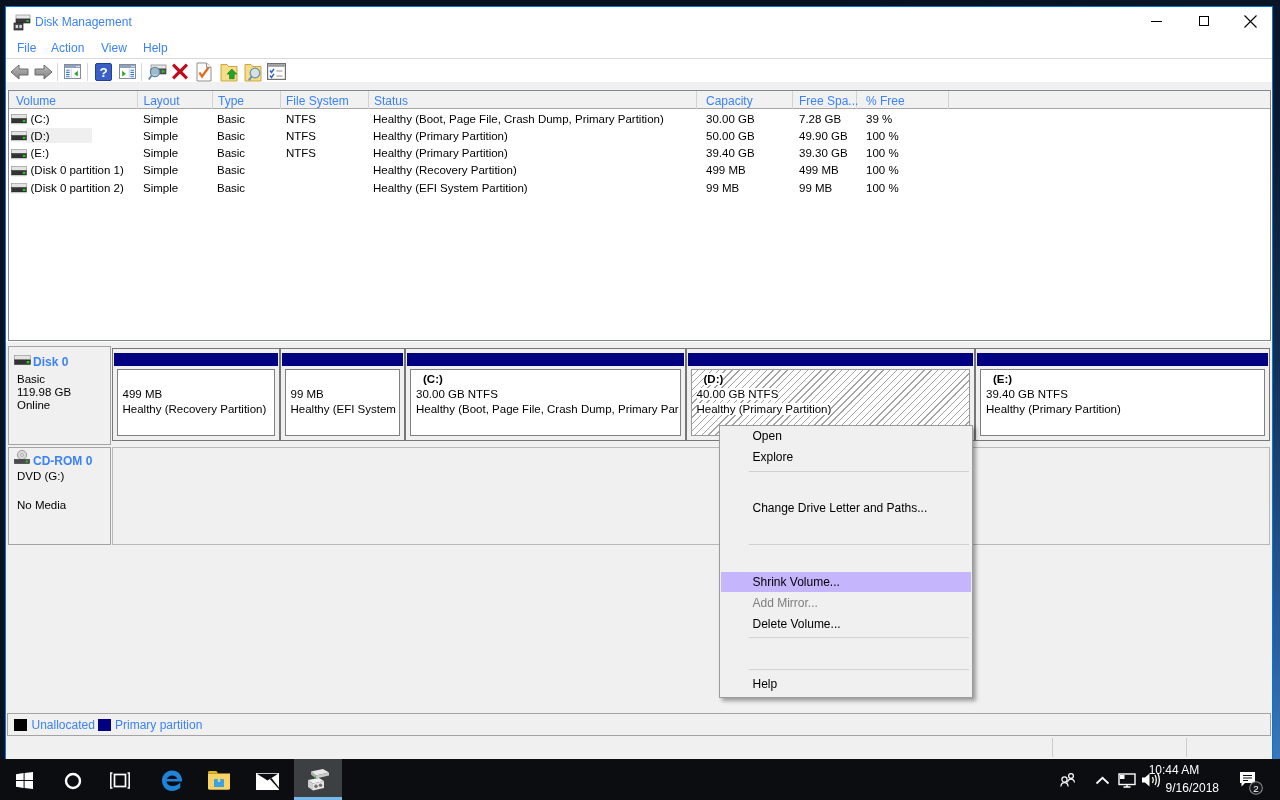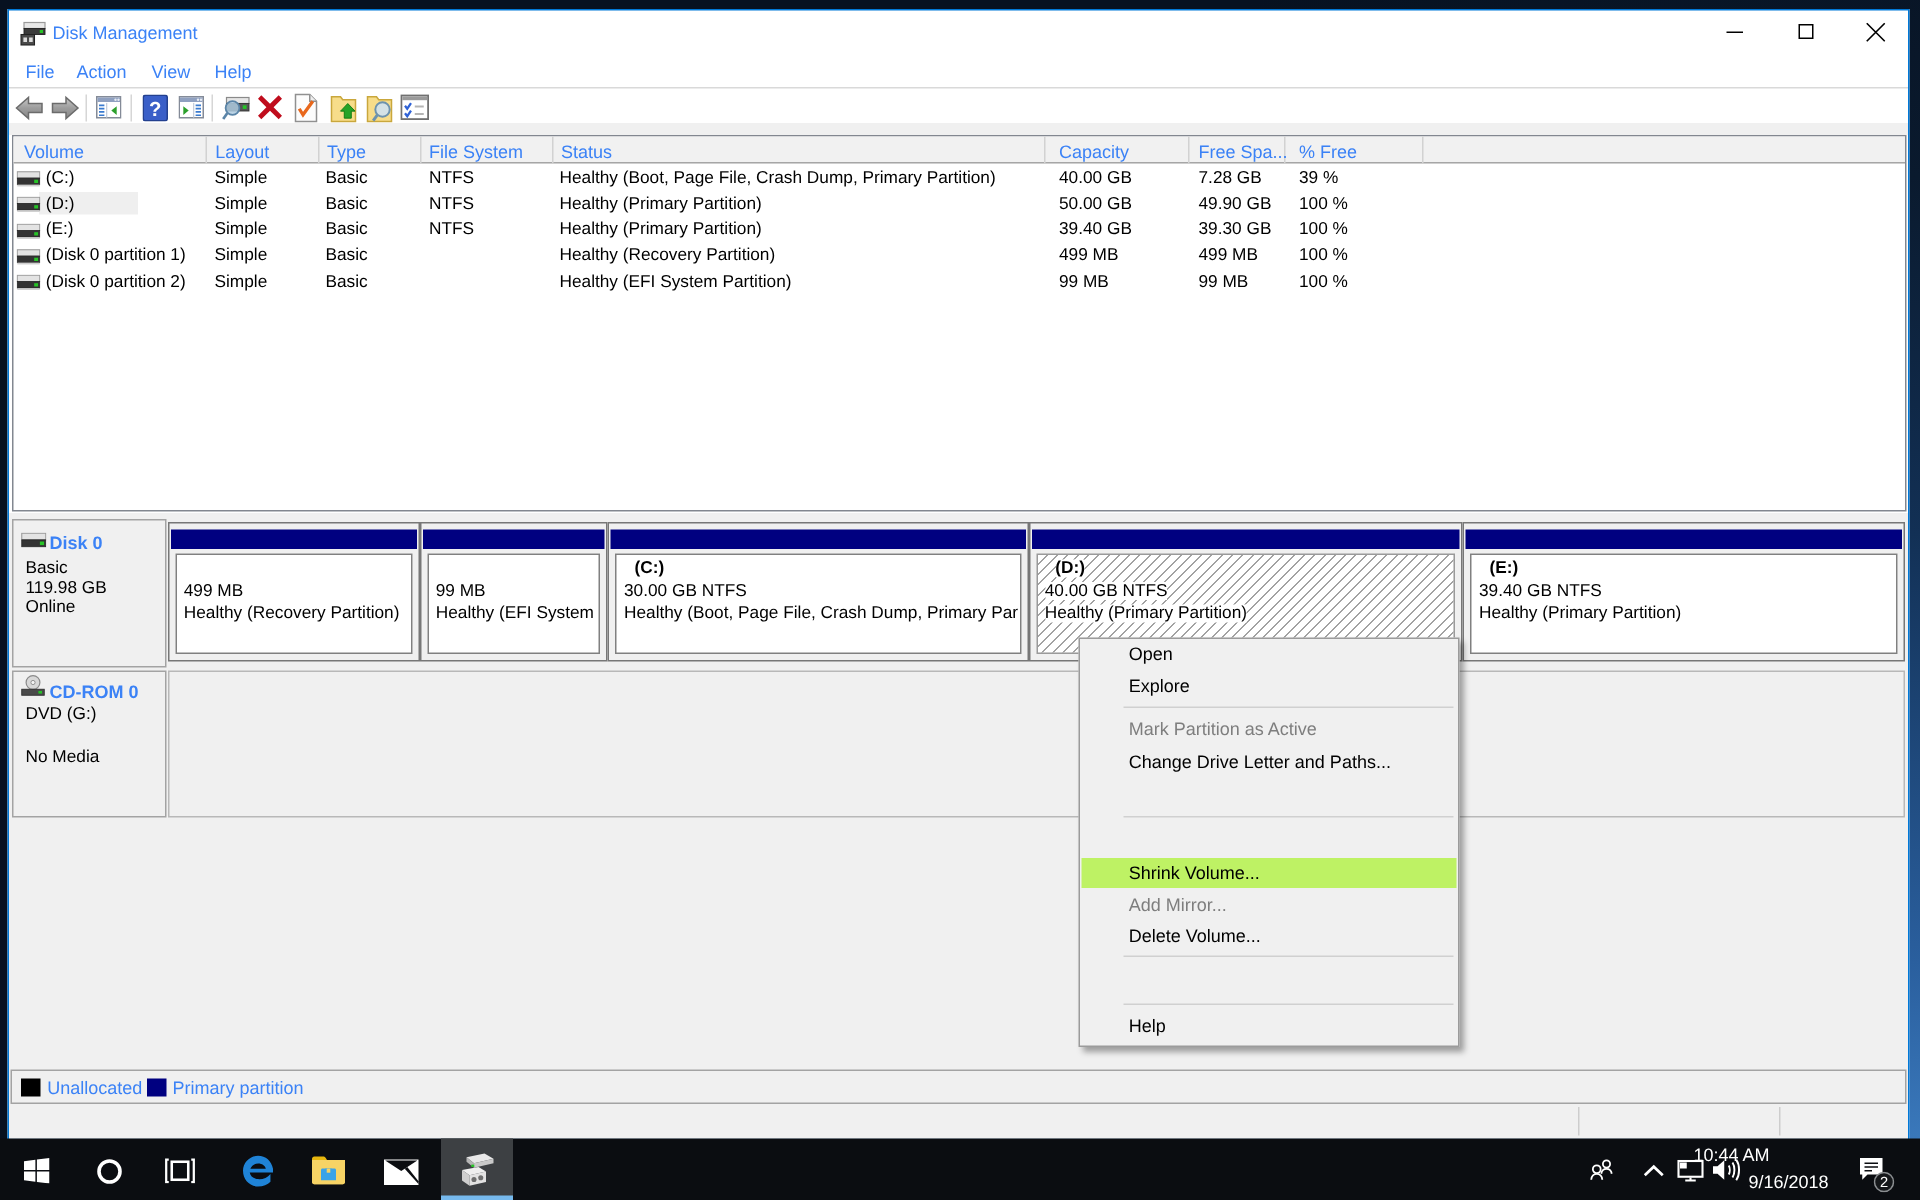--- a/index.html
+++ b/index.html
@@ -153,7 +153,7 @@
 <div class="row" style="left:217px;top:111.0px">Basic</div>
 <div class="row" style="left:286px;top:111.0px">NTFS</div>
 <div class="row" style="left:373px;top:111.0px">Healthy (Boot, Page File, Crash Dump, Primary Partition)</div>
-<div class="row" style="left:706px;top:111.0px">40.00 GB</div>
+<div class="row" style="left:706px;top:111.0px">30.00 GB</div>
 <div class="row" style="left:799px;top:111.0px">7.28 GB</div>
 <div class="row" style="left:866px;top:111.0px">39 %</div>
 <svg class="abs" style="left:10.5px;top:131.3px" width="16" height="11" viewBox="0 0 16 11">

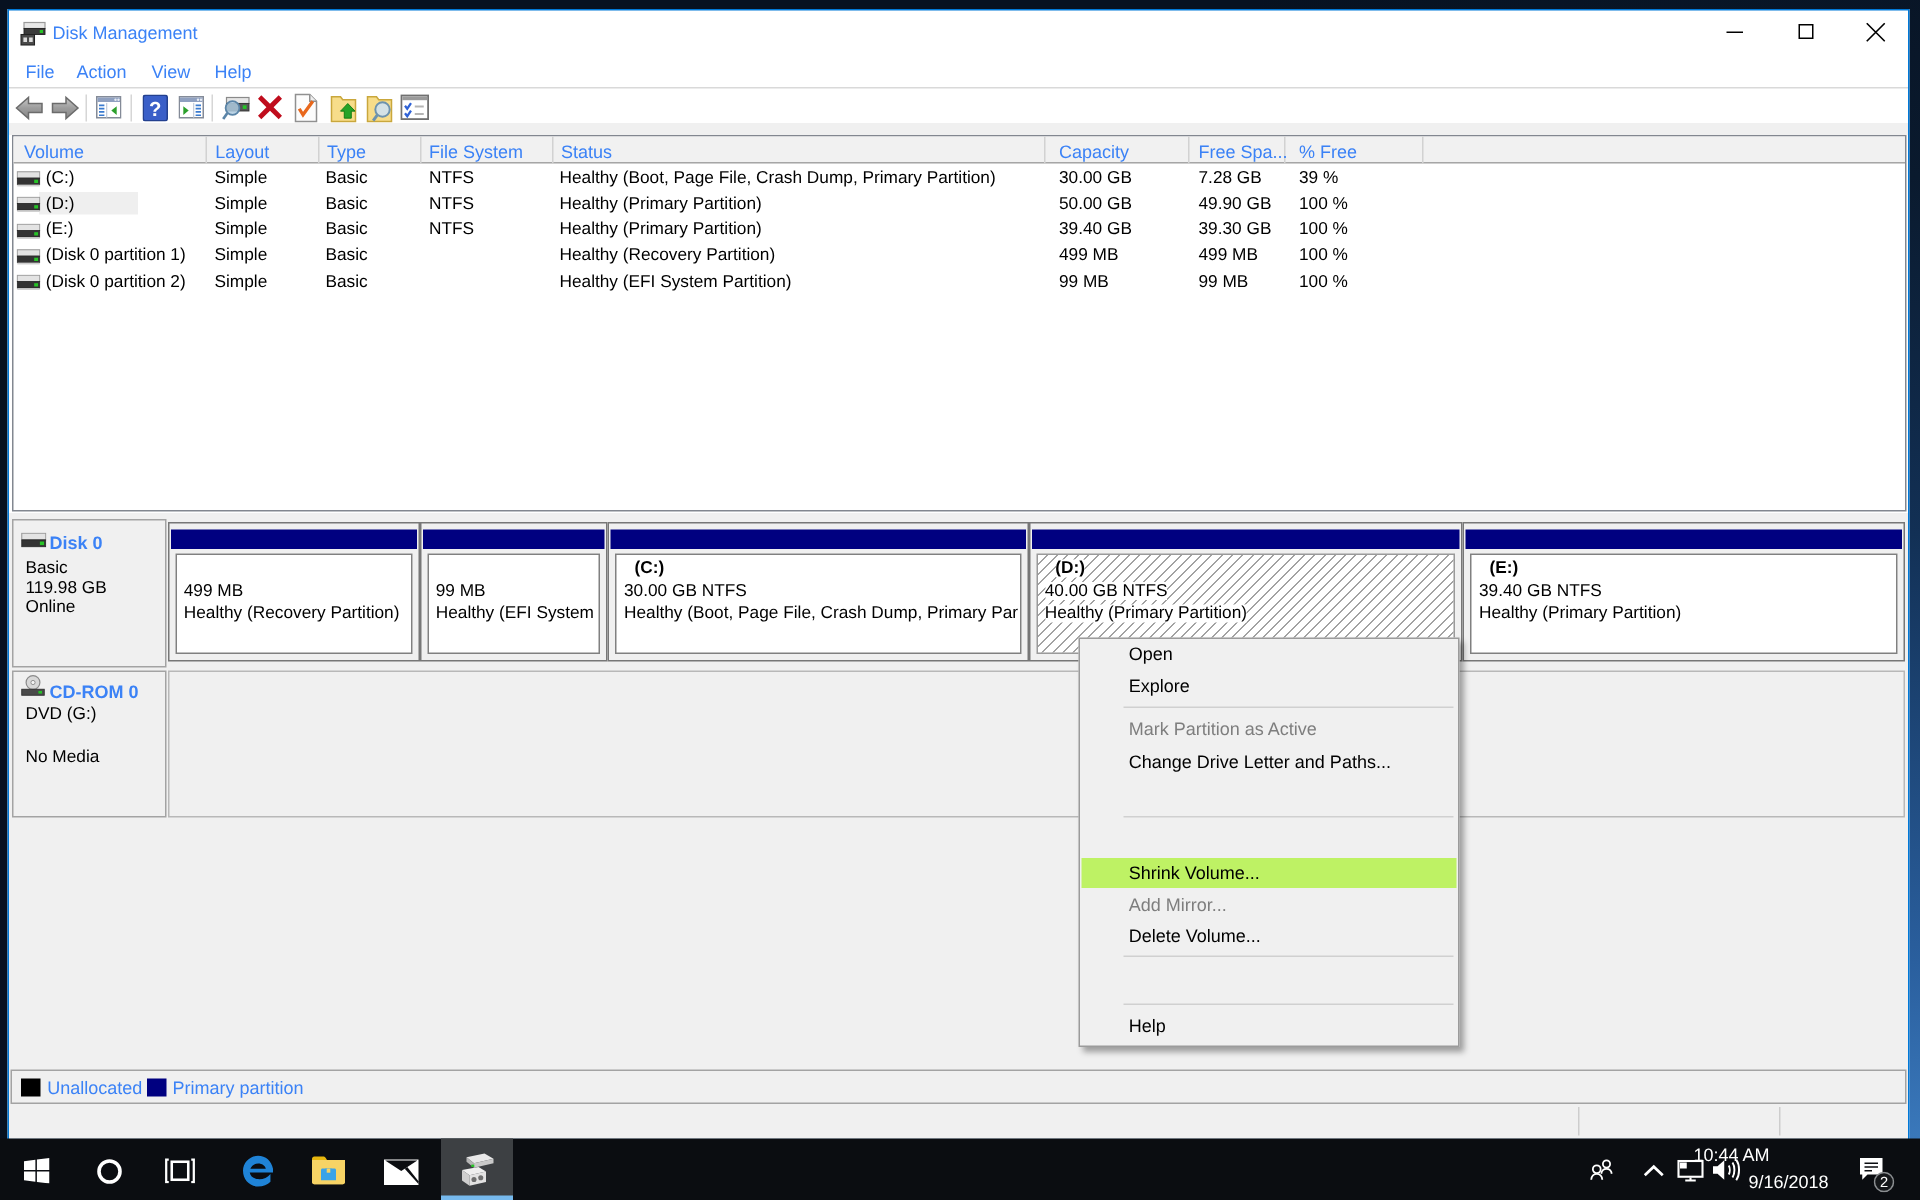--- a/index.html
+++ b/index.html
@@ -288,7 +288,6 @@
  <div class="mi" style="top:-1px">Open</div>
  <div class="mi" style="top:20.5px">Explore</div>
  <div class="msep" style="top:45.5px"></div>
- <div class="mi dis" style="top:49px">Mark Partition as Active</div>
  <div class="mi" style="top:71px">Change Drive Letter and Paths...</div>
  <div class="msep" style="top:118px"></div>
  <div class="mi" style="top:146px;background:#bef264;height:20.5px;line-height:20.5px">Shrink Volume...</div>

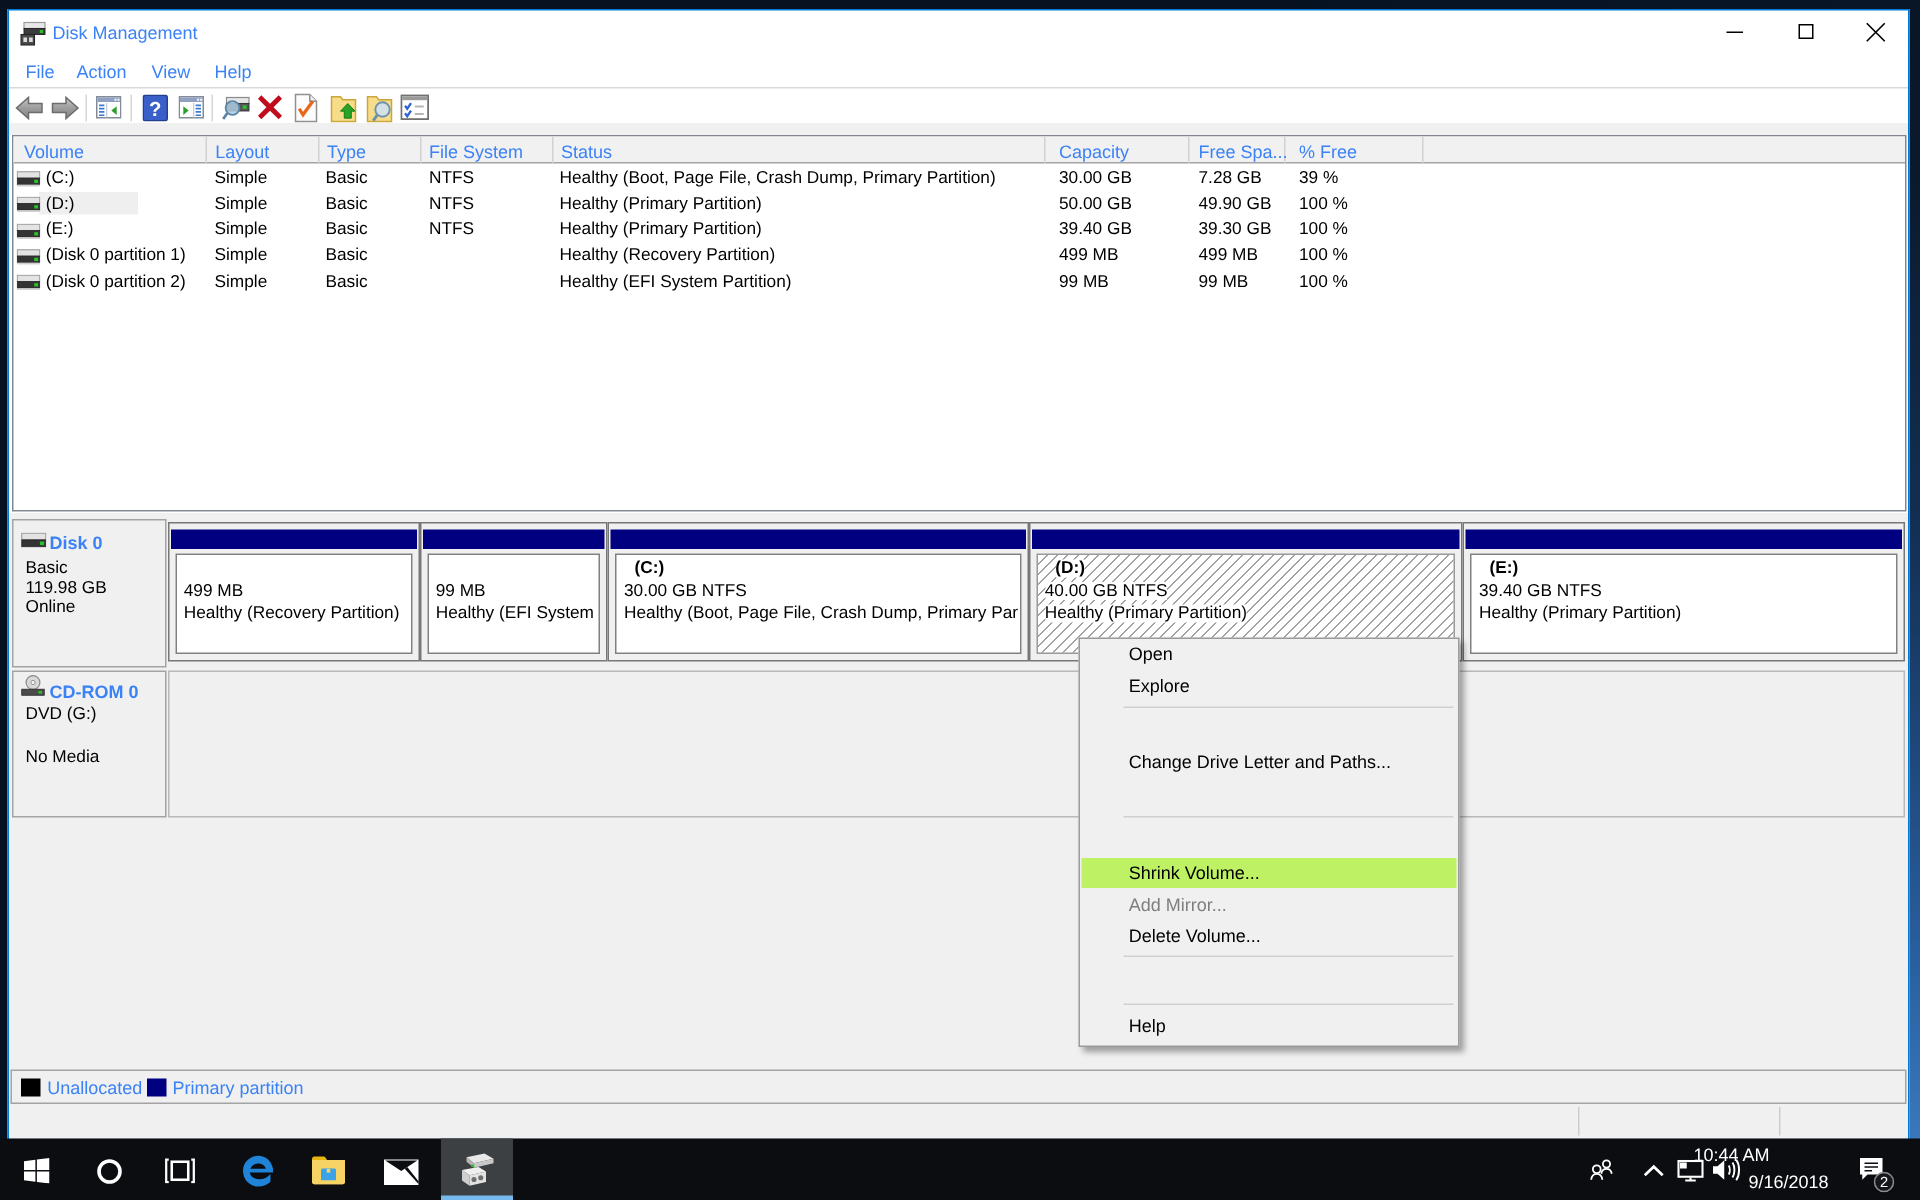--- a/index.html
+++ b/index.html
@@ -290,7 +290,7 @@
  <div class="msep" style="top:45.5px"></div>
  <div class="mi" style="top:71px">Change Drive Letter and Paths...</div>
  <div class="msep" style="top:118px"></div>
- <div class="mi" style="top:146px;background:#bef264;height:20.5px;line-height:20.5px">Shrink Volume...</div>
+ <div class="mi" style="top:146px;background:#c4b5fd;height:20.5px;line-height:20.5px">Shrink Volume...</div>
  <div class="mi dis" style="top:166px">Add Mirror...</div>
  <div class="mi" style="top:187.5px">Delete Volume...</div>
  <div class="msep" style="top:211px"></div>

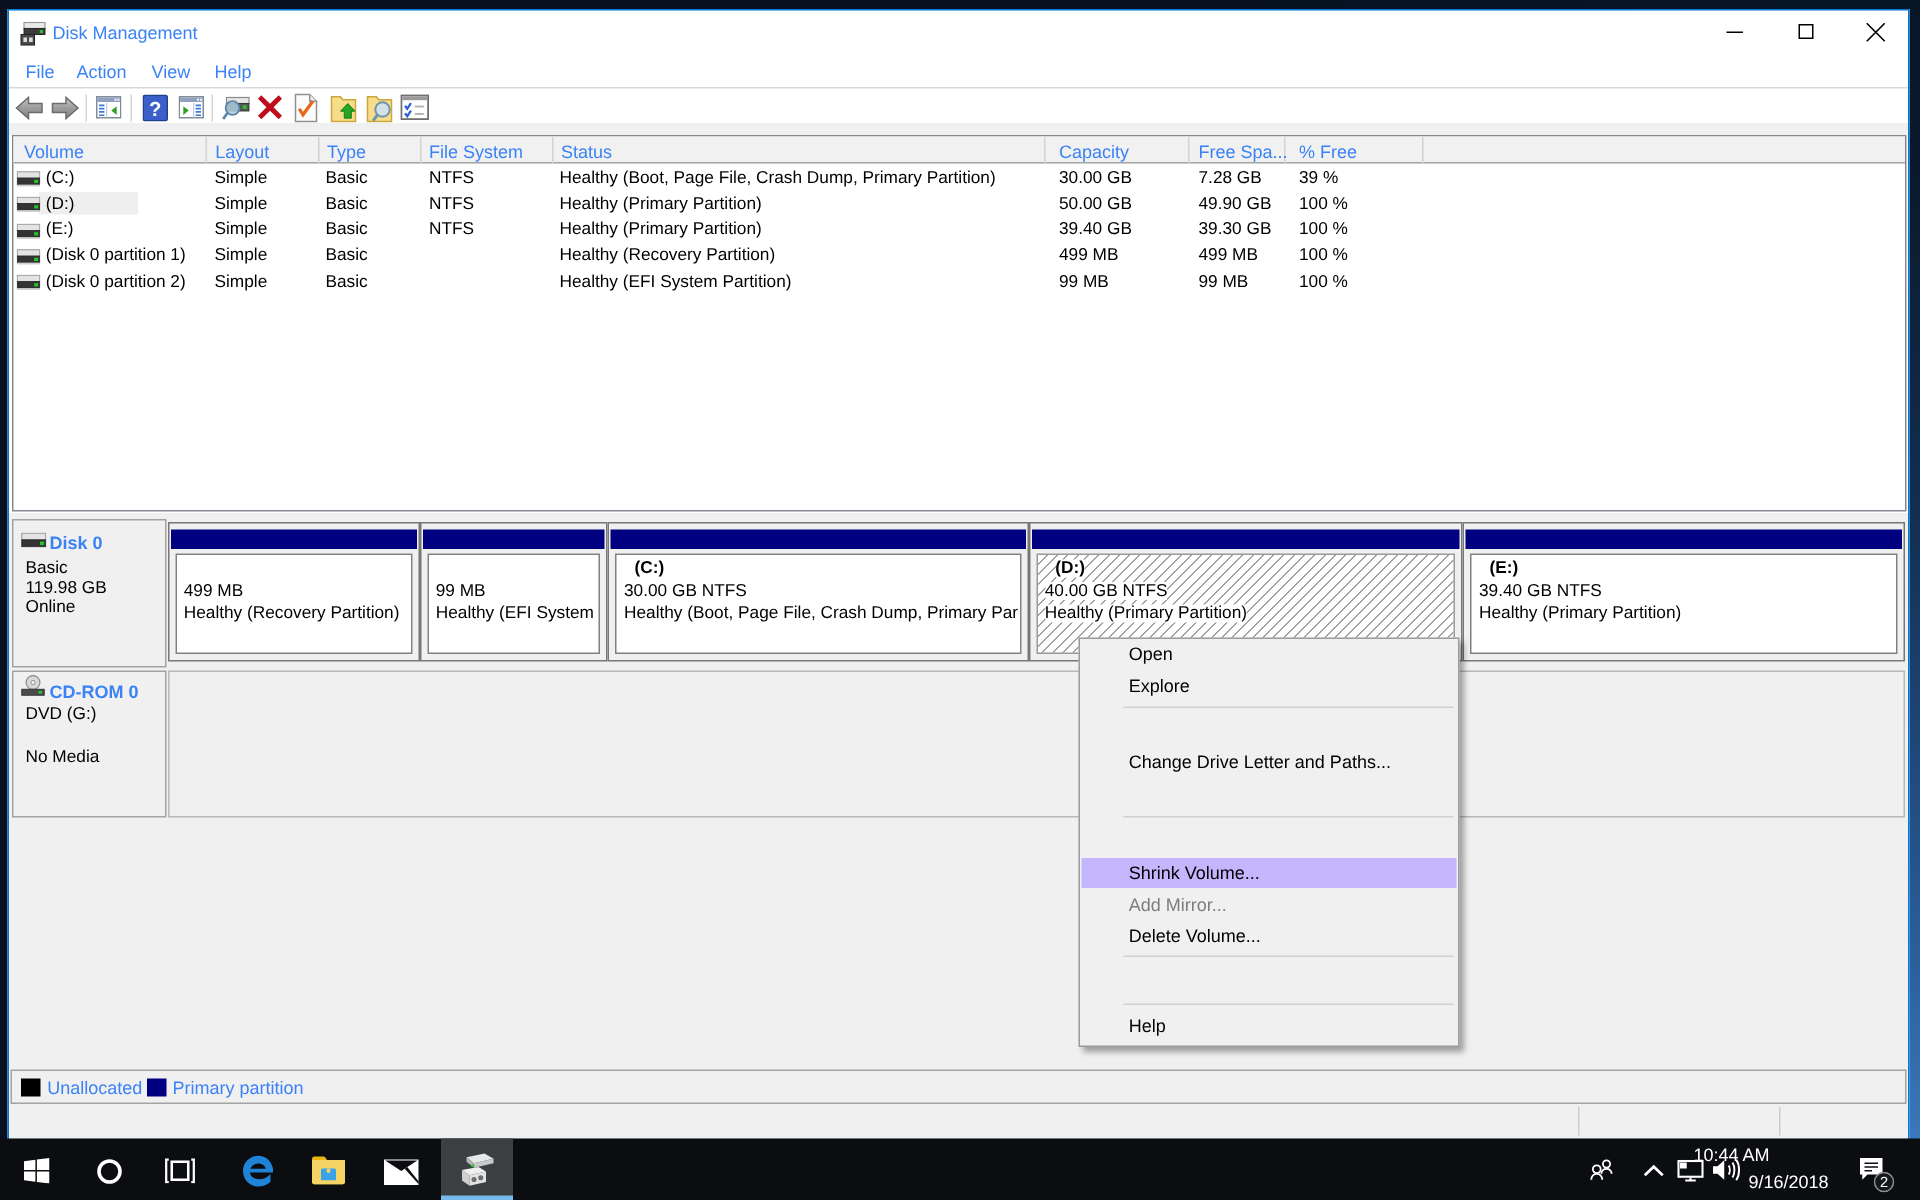--- a/index.html
+++ b/index.html
@@ -363,7 +363,7 @@
  <path d="M14 3 C15.7 5.6 15.7 10.4 14 13" fill="none" stroke="#fff" stroke-width="1.3"></path>
  <path d="M16.5 1.2 C19 4.8 19 11.2 16.5 14.8" fill="none" stroke="#fff" stroke-width="1.3"></path>
 </svg>
-<div class="abs" style="left:1129px;top:763px;width:90px;height:12px;font-size:12px;color:#fff;text-align:left">10:44 AM</div>
+<div class="abs" style="left:1129px;top:763px;width:90px;height:12px;font-size:12px;color:#fff;text-align:center">10:44 AM</div>
 <div class="abs" style="left:1129px;top:781px;width:90px;height:12px;font-size:12px;color:#fff;text-align:right">9/16/2018</div>
 <svg class="abs" style="left:1239px;top:771px" width="17" height="17" viewBox="0 0 17 17">
  <path d="M1 1 L16 1 L16 12 L6 12 L2.5 15.5 L2.5 12 L1 12 Z" fill="#fff"></path>

